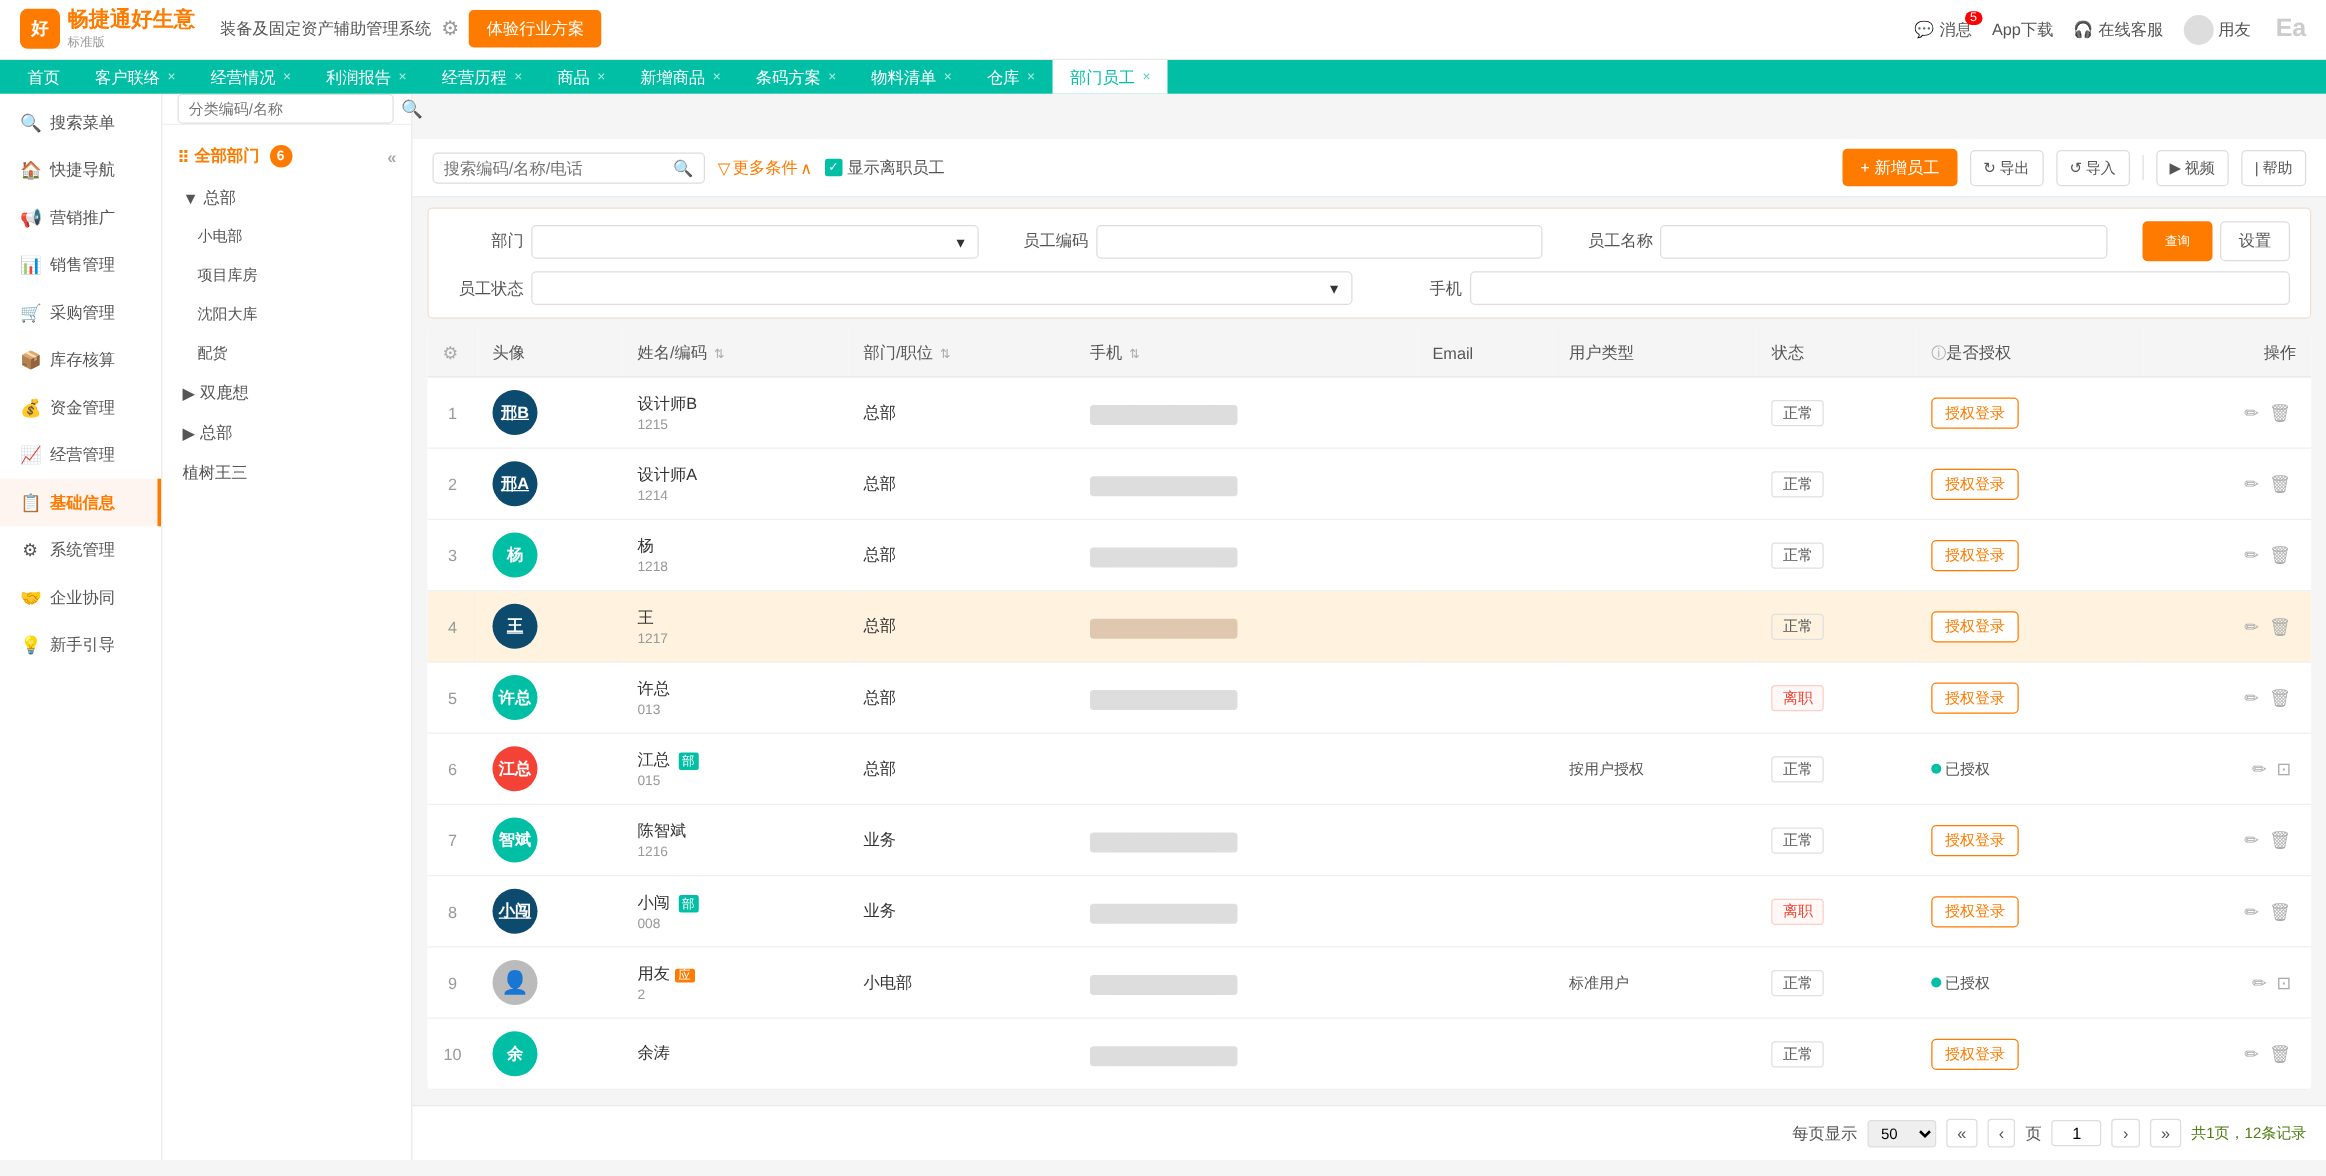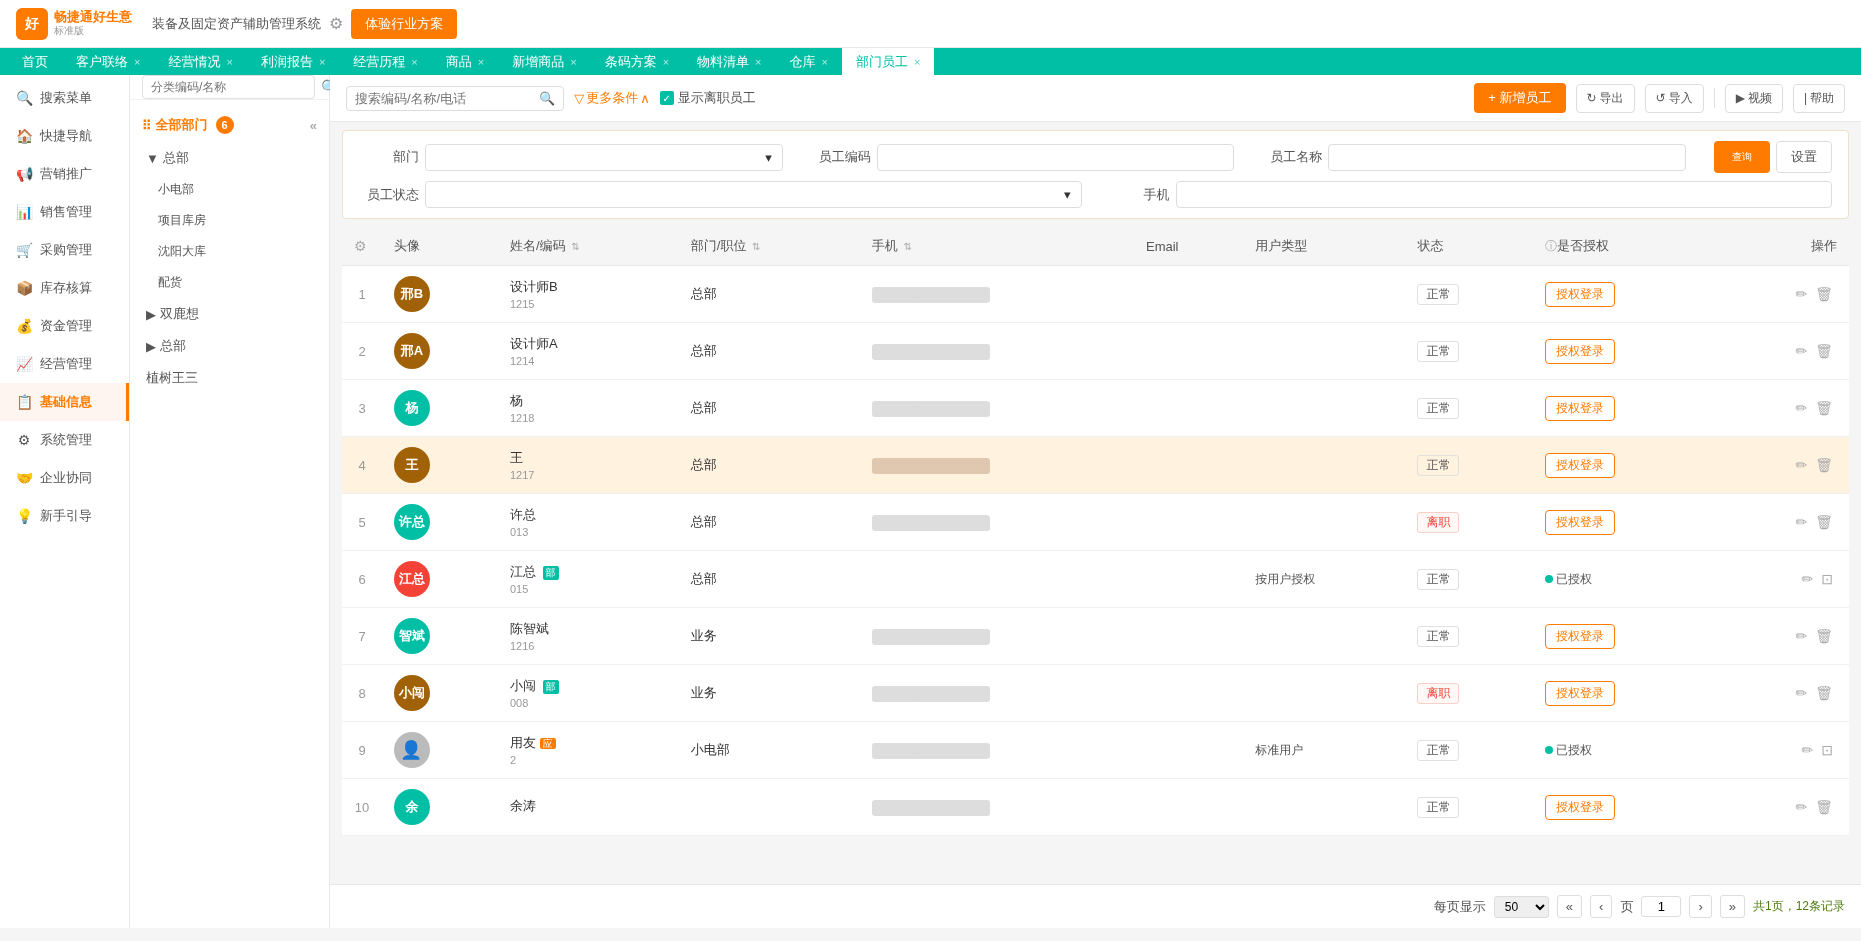--- a/index.html
+++ b/index.html
@@ -14,7 +14,7 @@
     .top-bar-left { display: flex; align-items: center; gap: 8px; }
     .logo-area { display: flex; align-items: center; gap: 6px; }
     .logo-icon { width: 32px; height: 32px; background: #ff7b00; border-radius: 6px; display: flex; align-items: center; justify-content: center; color: #fff; font-size: 14px; font-weight: bold; }
-    .logo-text { font-size: 13px; color: #ff7b00; font-weight: bold; line-height: 1.2; }
+    .logo-text { font-size: 17px; color: #ff7b00; font-weight: bold; line-height: 1.2; }
     .logo-sub { font-size: 10px; color: #999; }
     .system-title { font-size: 13px; color: #555; margin-left: 12px; }
     .trial-btn { background: #ff7b00; color: #fff; border: none; border-radius: 4px; padding: 6px 14px; font-size: 13px; cursor: pointer; }

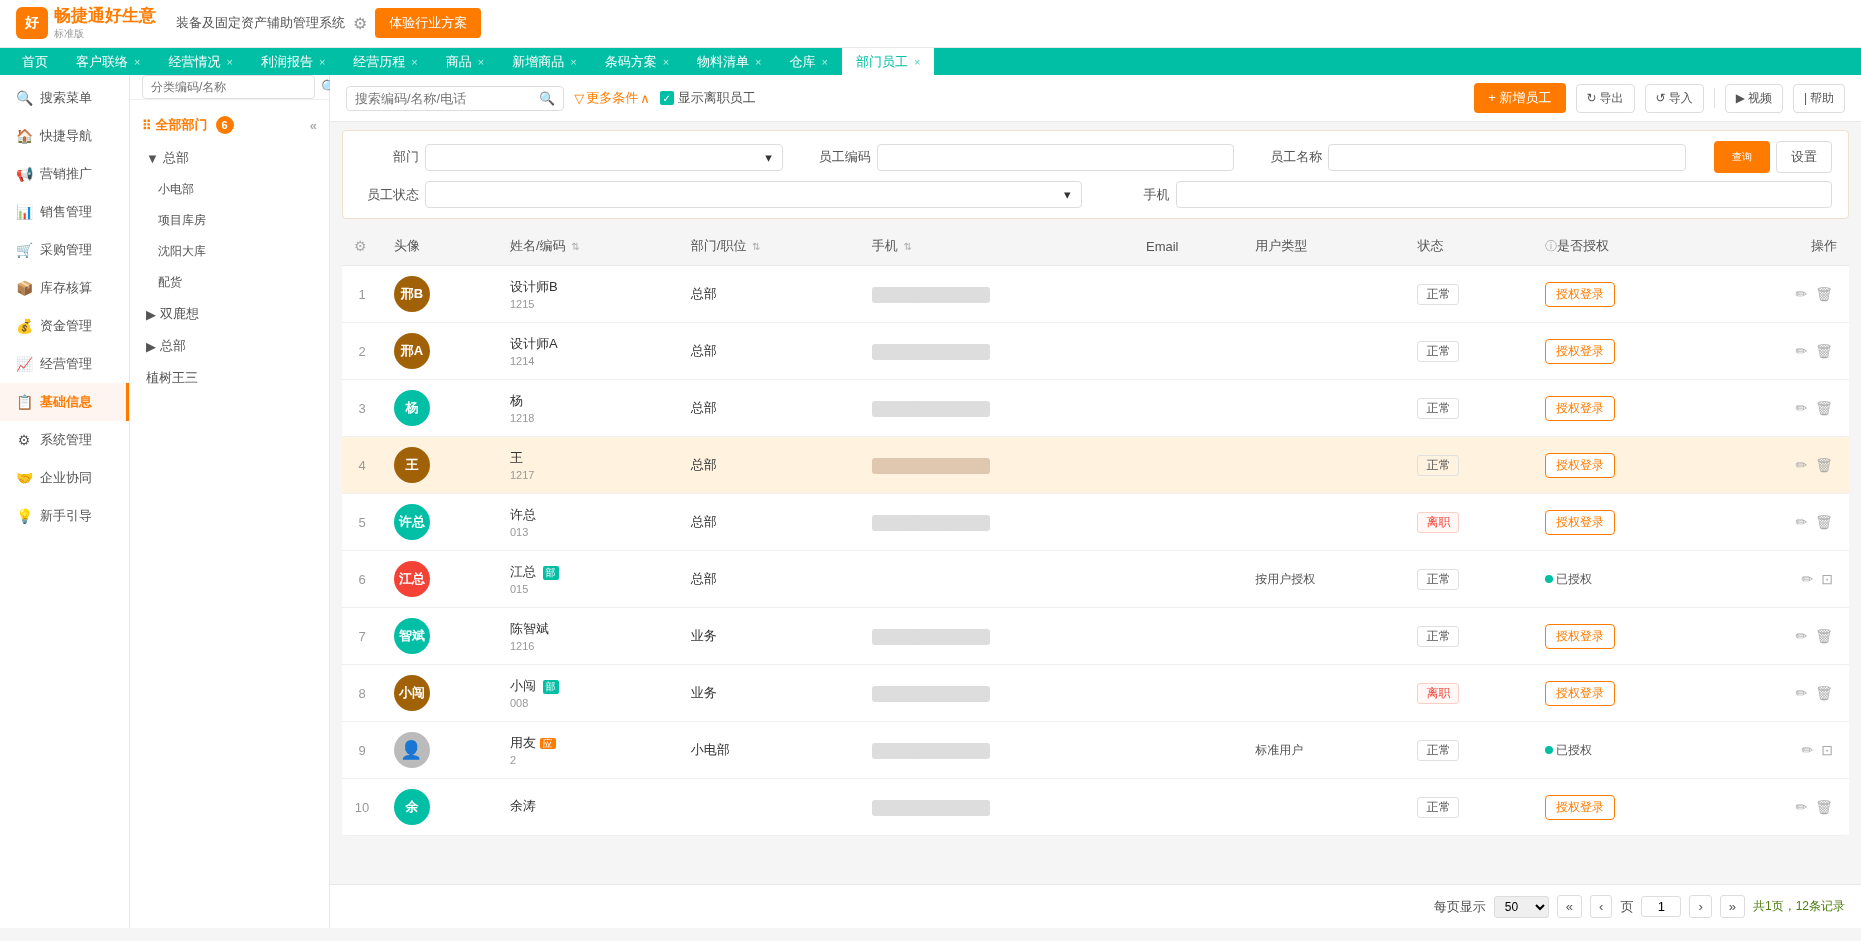--- a/index.html
+++ b/index.html
@@ -142,6 +142,19 @@
     <span class="system-title">装备及固定资产辅助管理系统</span>
     <span class="gear-icon">⚙</span>
     <button class="trial-btn">体验行业方案</button>
+  </div>
+  <div class="top-right">
+    <div class="msg-icon">
+      💬 <span>消息</span>
+      <span class="badge">5</span>
+    </div>
+    <span style="cursor:pointer;">App下载</span>
+    <span style="cursor:pointer;">🎧 <span>在线客服</span></span>
+    <span style="cursor:pointer; display:flex; align-items:center; gap:4px;">
+      <span style="width:24px;height:24px;border-radius:50%;background:#ddd;display:inline-block;"></span>
+      <span>用友</span>
+    </span>
+    <span style="font-size:20px;font-weight:bold;color:#ccc;margin-left:4px;">Ea</span>
   </div>
 </div>
 

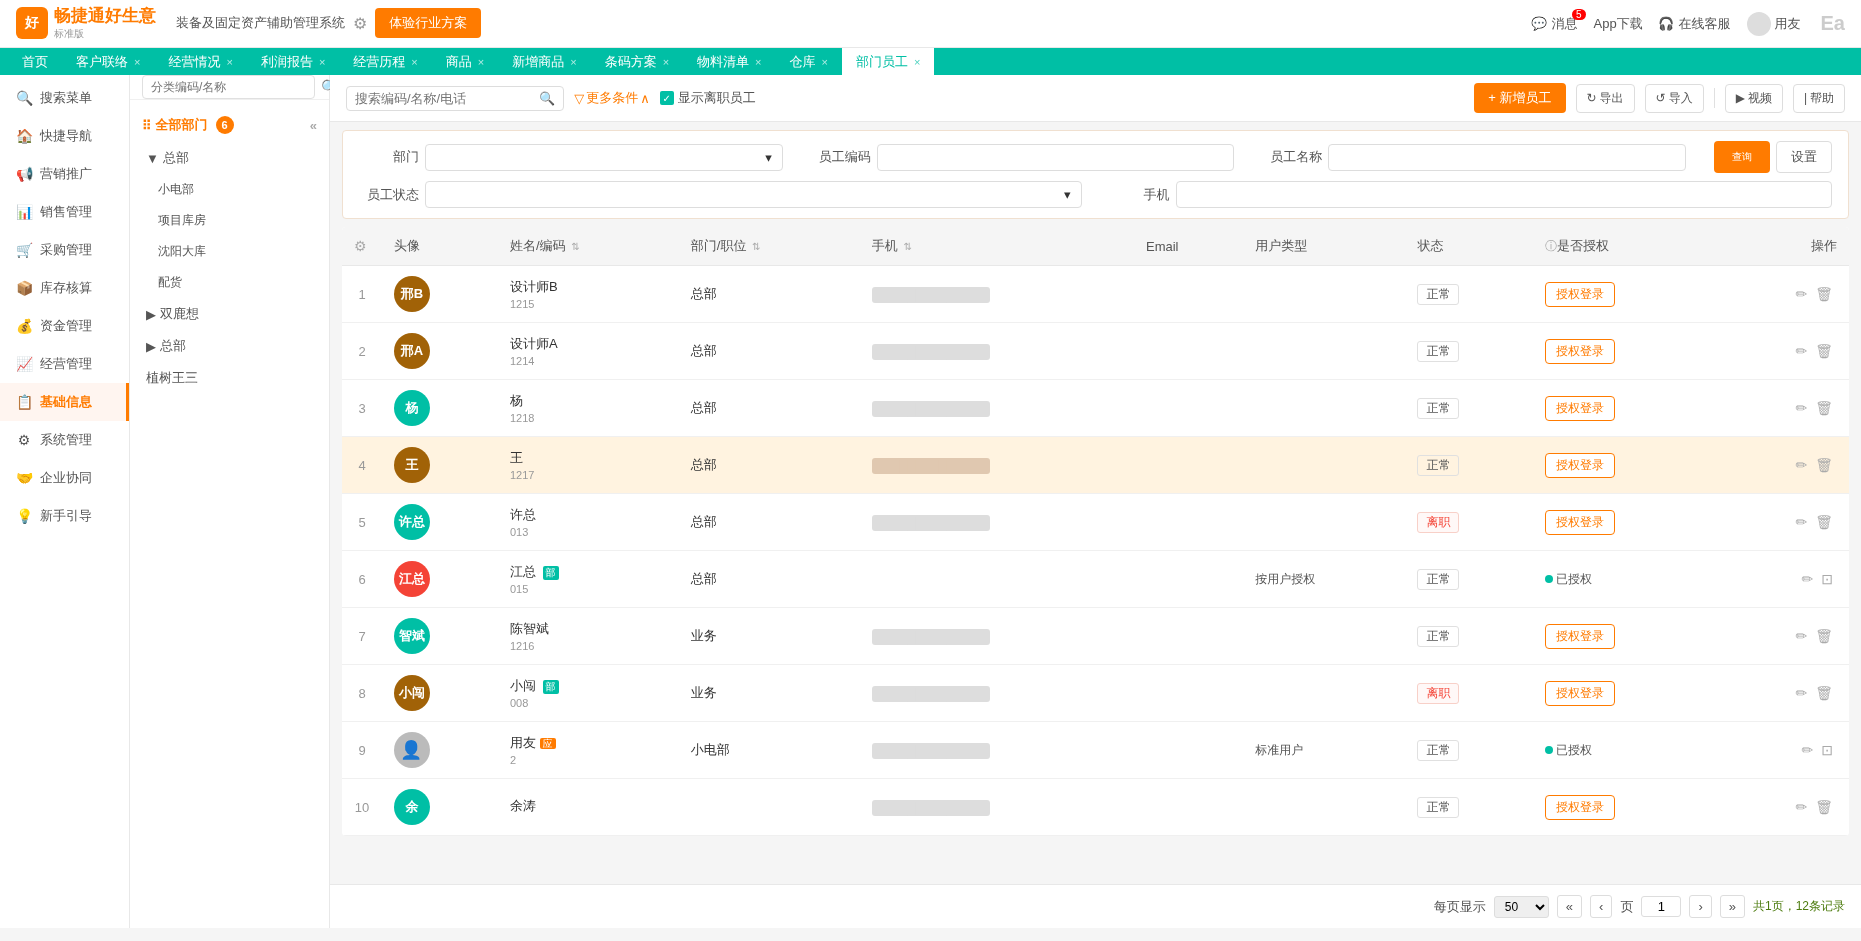--- a/index.html
+++ b/index.html
@@ -67,7 +67,7 @@
     .dept-sub-item { padding: 7px 12px 7px 28px; cursor: pointer; color: #555; font-size: 12px; }
 
     
-    .employee-main { flex: 1; display: flex; flex-direction: column; overflow: hidden; }
+    .employee-main { flex: 1; display: flex; flex-direction: column; overflow: hidden; margin-top: 36px; }
 
     
     .search-bar { background: #fff; padding: 8px 16px; display: flex; align-items: center; gap: 10px; border-bottom: 1px solid #e8e8e8; }

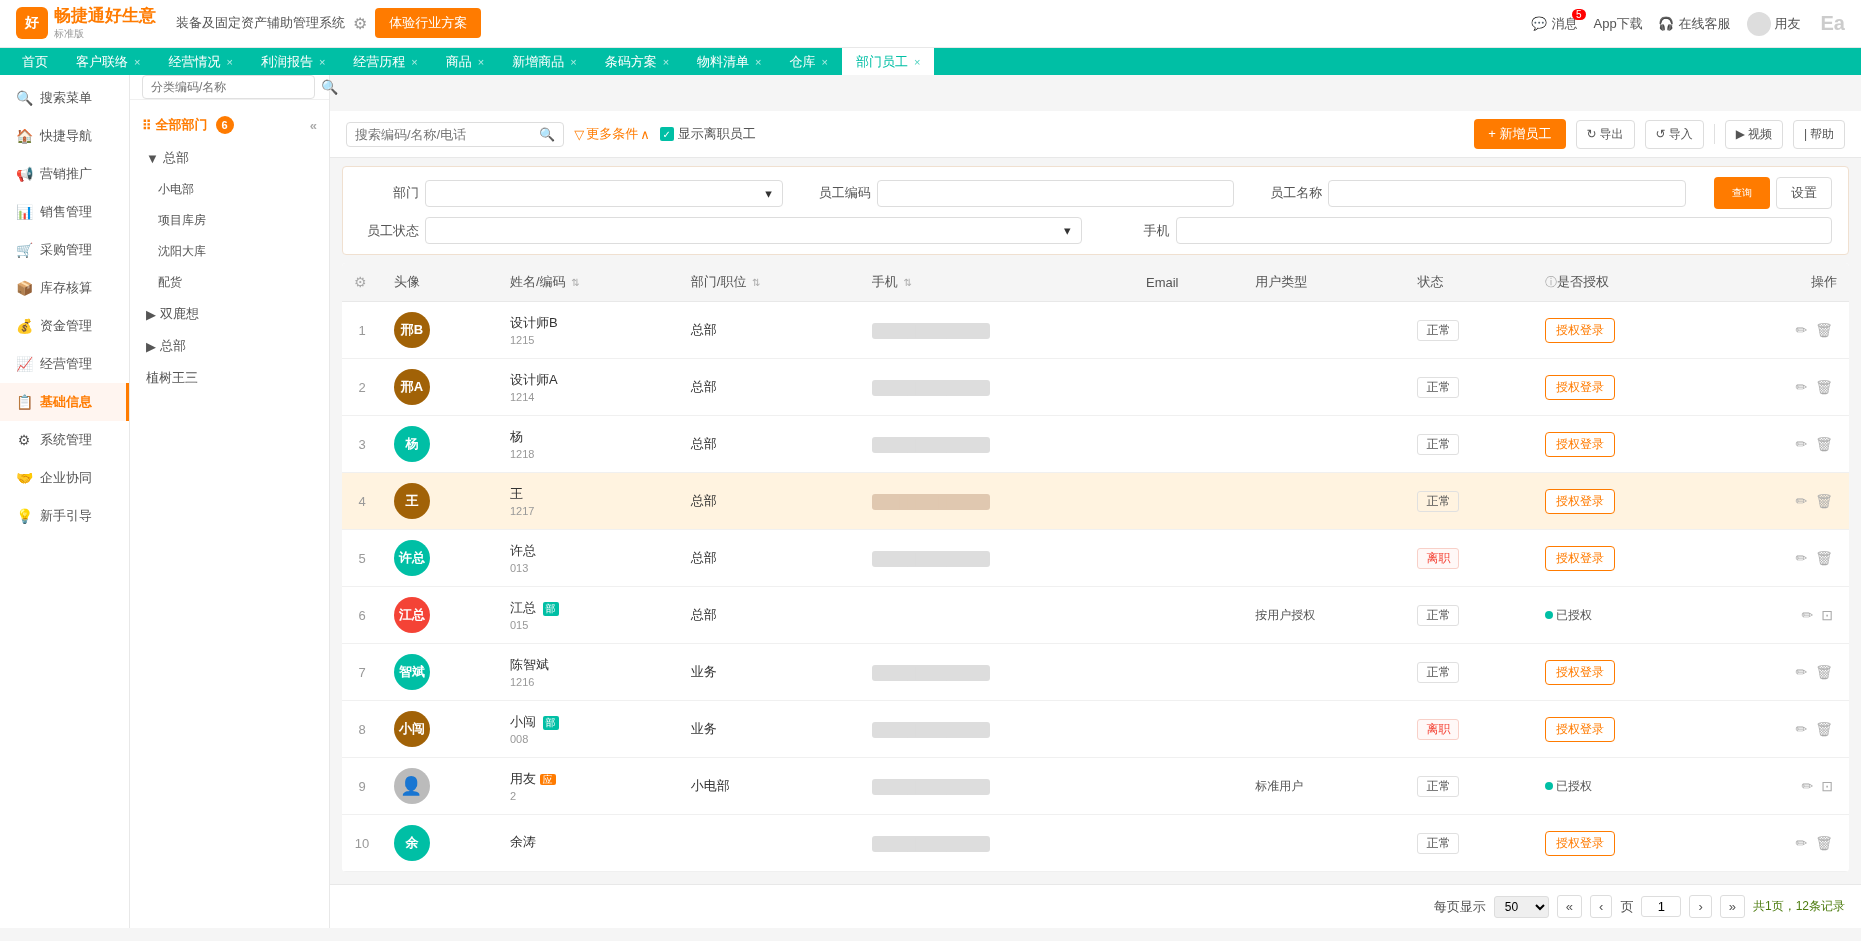--- a/index.html
+++ b/index.html
@@ -100,7 +100,7 @@
     td { padding: 10px 12px; border-bottom: 1px solid #f0f0f0; font-size: 13px; color: #333; vertical-align: middle; }
     tr.highlighted td { background: #fff3e0; }
     .avatar { width: 36px; height: 36px; border-radius: 50%; display: flex; align-items: center; justify-content: center; color: #fff; font-size: 13px; font-weight: bold; }
-    .av-orange { background: #a16207; }
+    .av-orange { background: #0c4a6e; text-decoration: underline; }
     .av-teal { background: #00bfa5; }
     .av-red { background: #f44336; }
     .av-gray { background: #bbb; }

